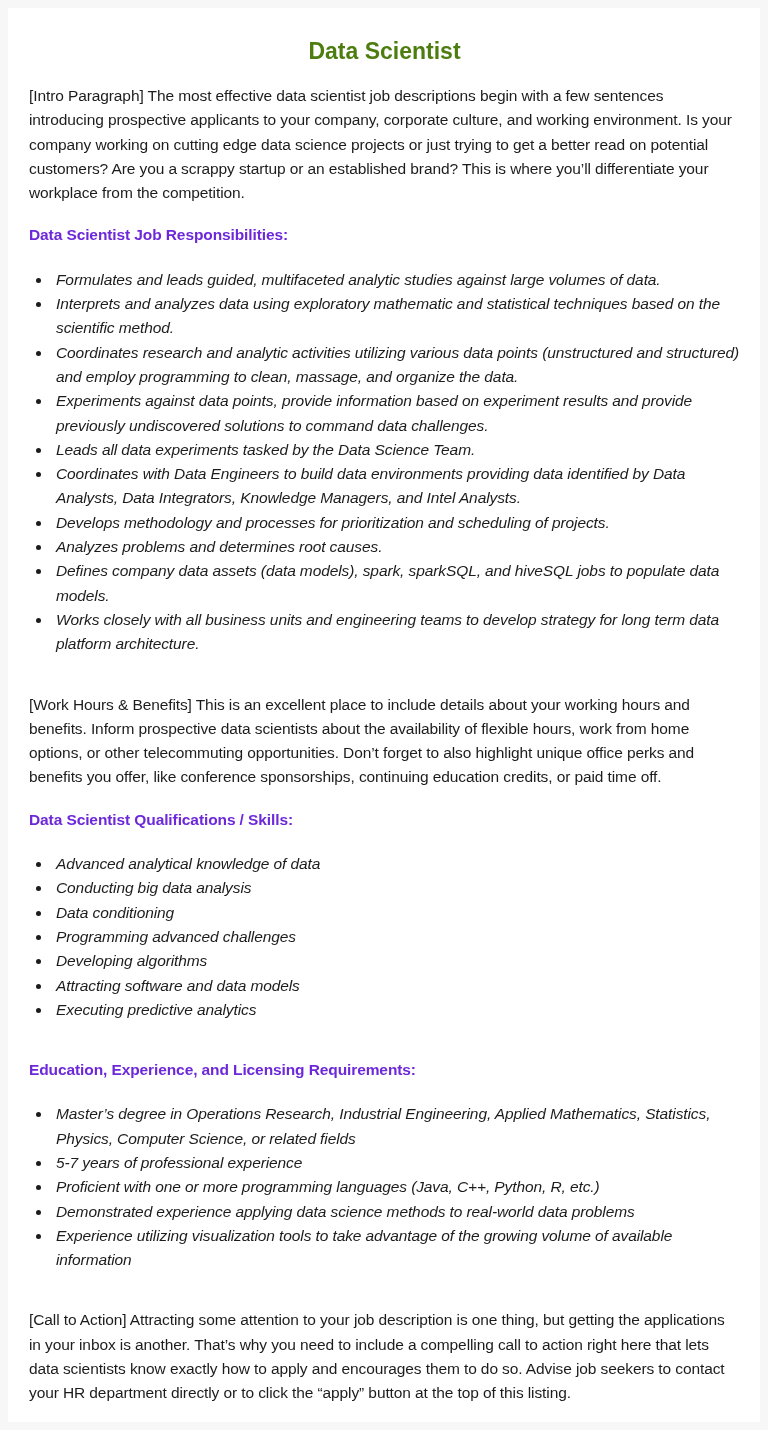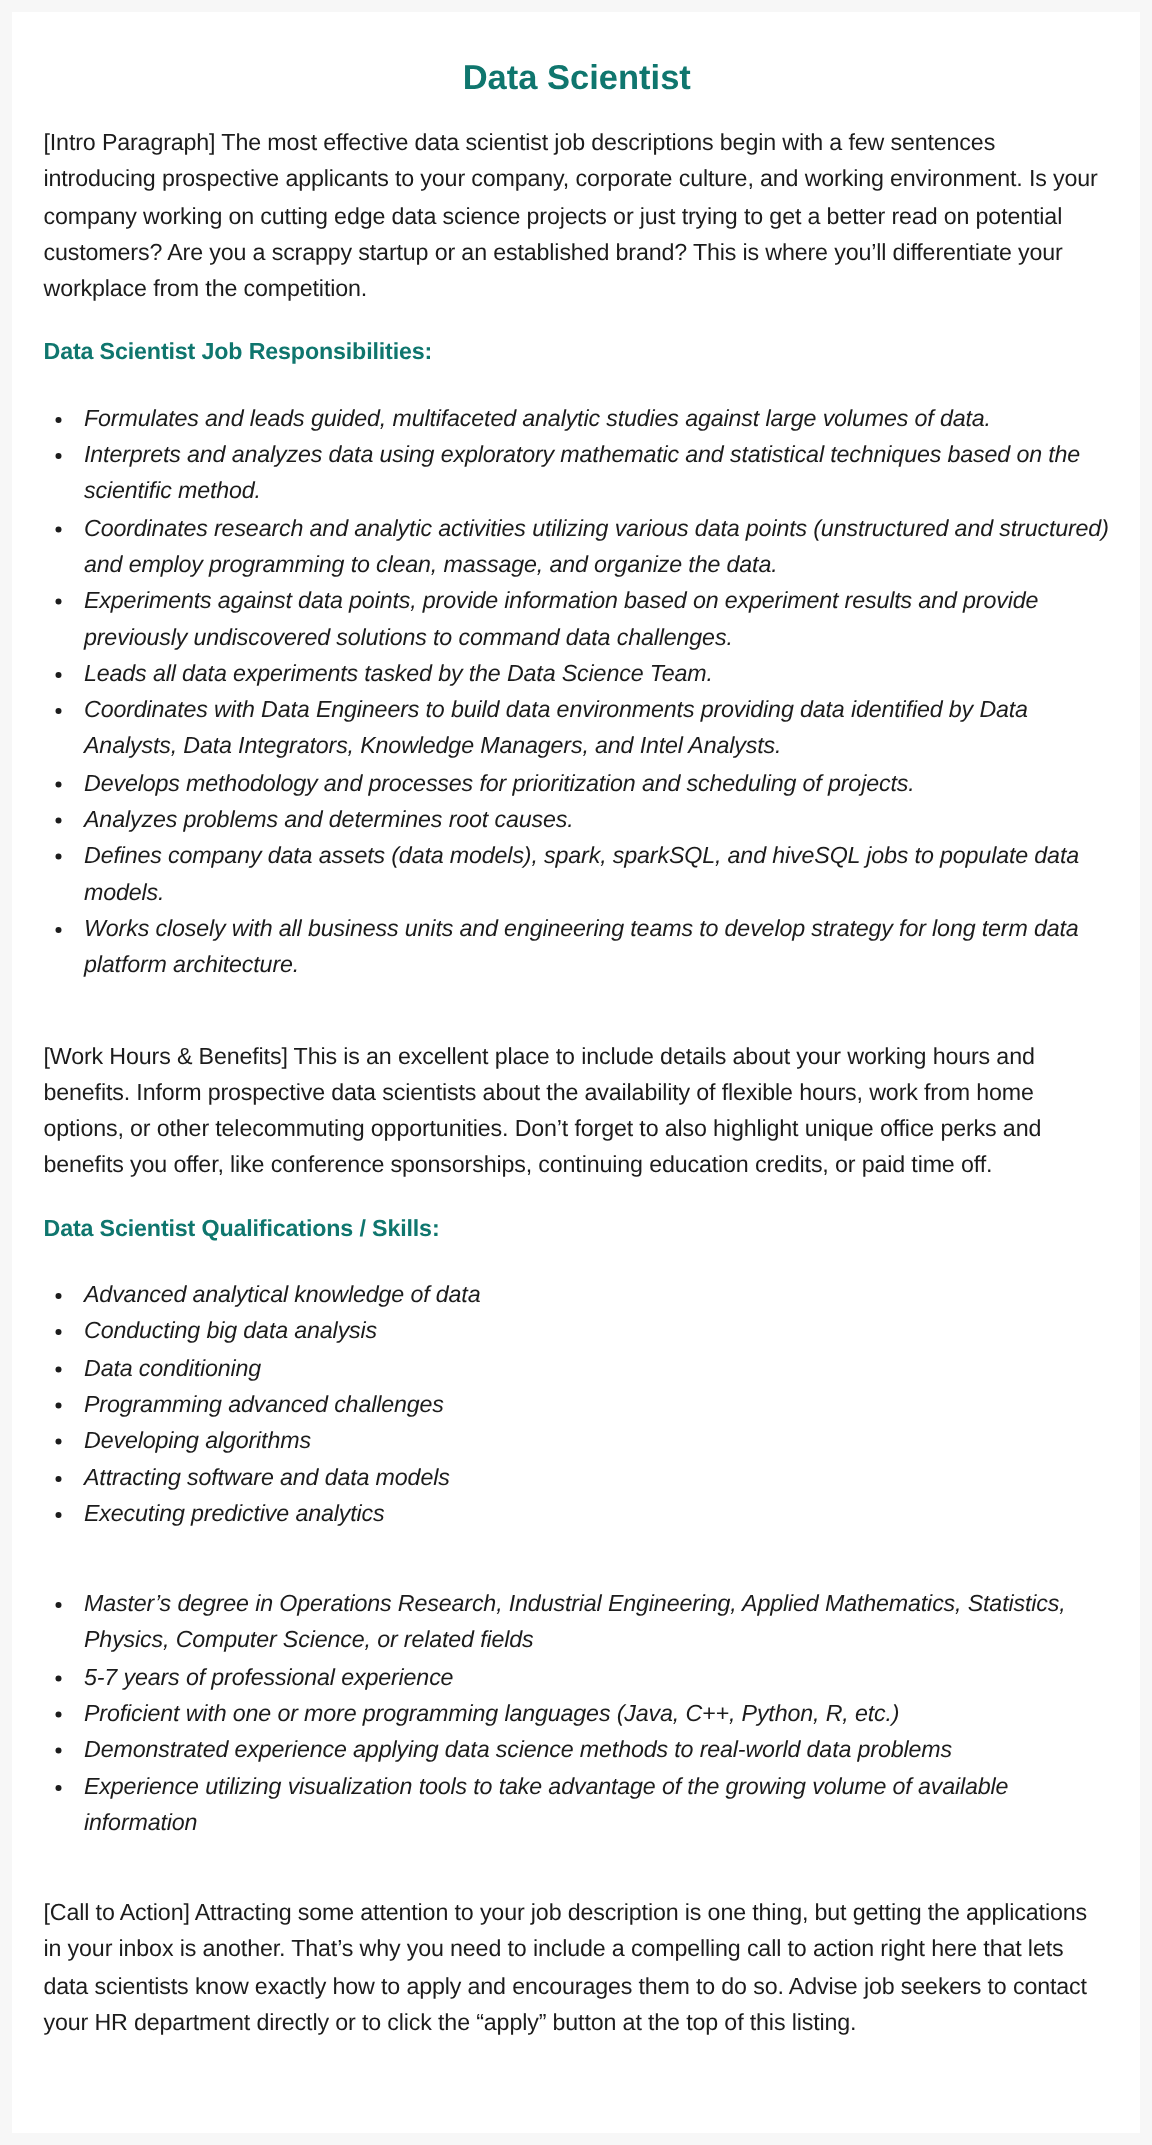--- a/index.html
+++ b/index.html
@@ -58,7 +58,7 @@
 <body>
 
 <div class="page-card">
-  <h1 class="doc-title" style="color: #0f766e;">Data Scientist</h1>
+  <h1 class="doc-title" style="color: #4d7c0f;">Data Scientist</h1>
   <div class="doc" style="color: rgb(28, 28, 28);">
       <p><strong>[Intro Paragraph]</strong><span> The most effective data scientist job descriptions begin with a few sentences introducing prospective applicants to your company, corporate culture, and working environment. Is your company working on cutting edge data science projects or just trying to get a better read on potential customers? Are you a scrappy startup or an established brand? This is where you’ll differentiate your workplace from the competition.</span></p>
       <h3>Data Scientist Job Responsibilities:</h3>

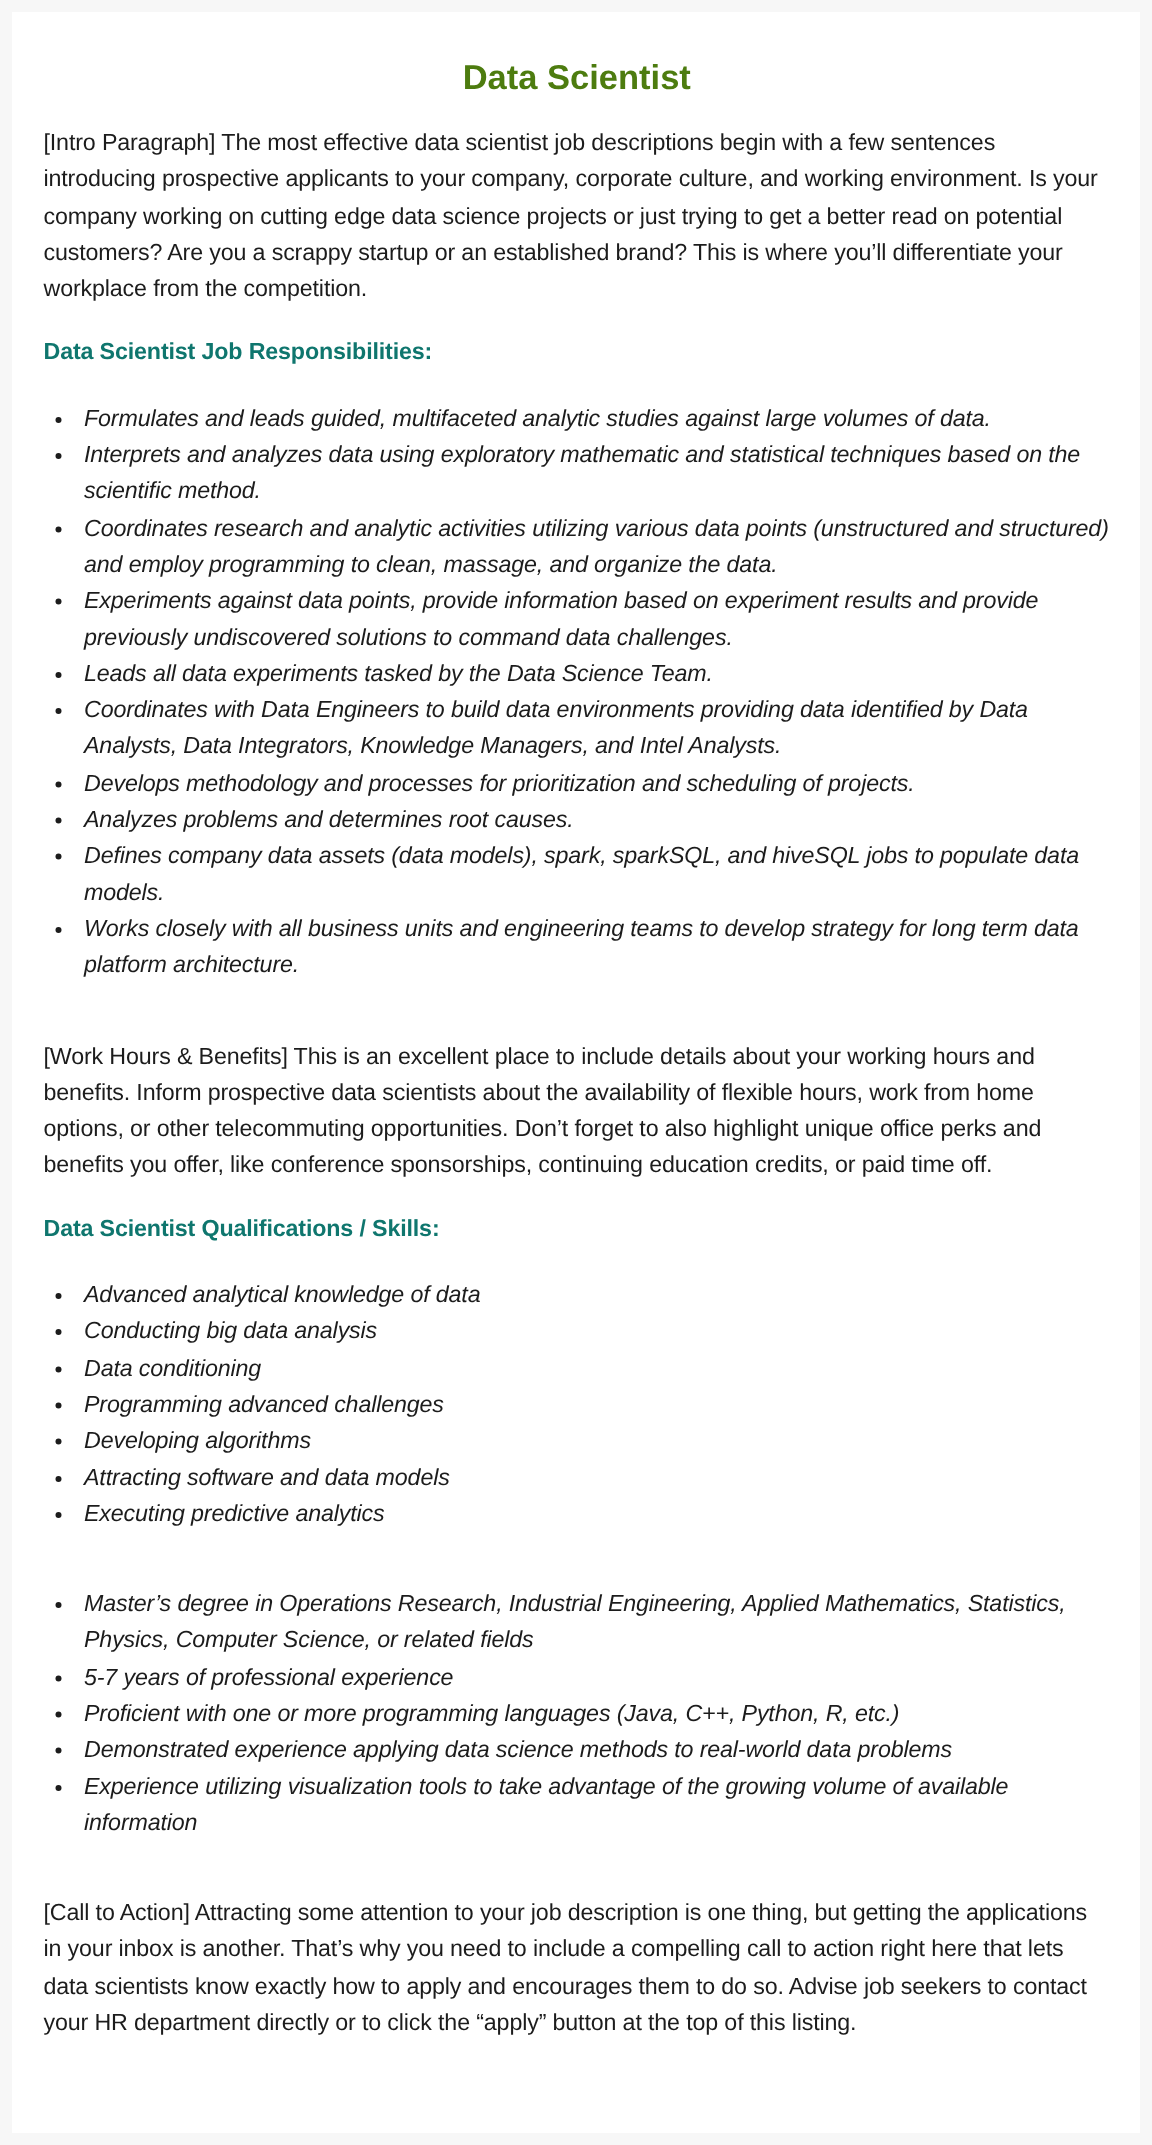--- a/index.html
+++ b/index.html
@@ -41,7 +41,7 @@
     line-height: 24.3px;
     font-weight: bold;
     margin: 18px 0 20px 0;
-    color: #0f766e;
+    color: #6d28d9;
   }
   .doc ul {
     margin: 20px 0 36px 0;

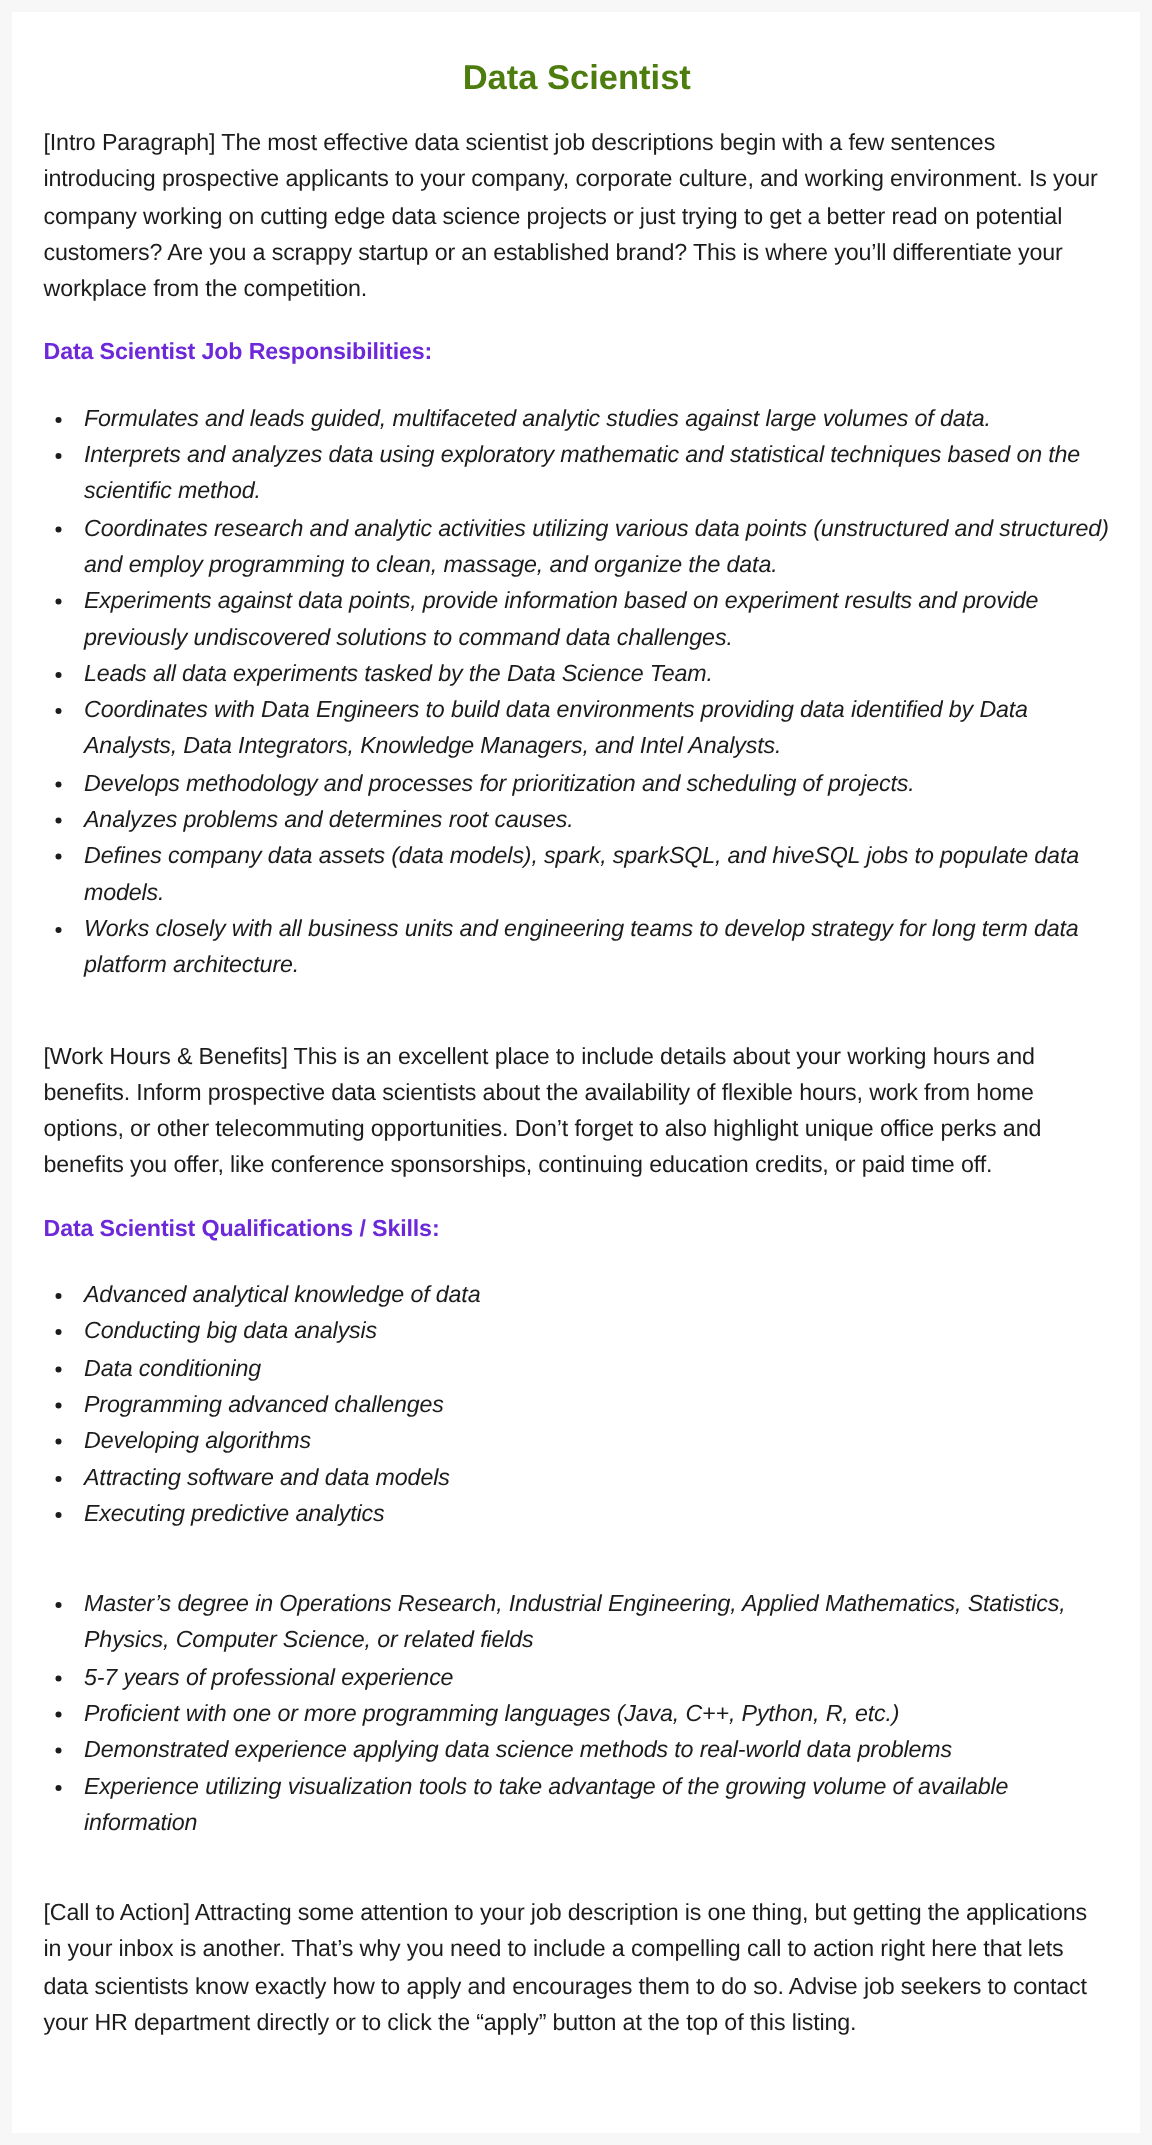--- a/index.html
+++ b/index.html
@@ -85,6 +85,7 @@
         <li>Attracting software and data models</li>
         <li>Executing predictive analytics</li>
       </ul>
+      <h3>Education, Experience, and Licensing Requirements:</h3>
       <ul>
         <li>Master’s degree in Operations Research, Industrial Engineering, Applied Mathematics, Statistics, Physics, Computer Science, or related fields</li>
         <li>5-7 years of professional experience</li>

